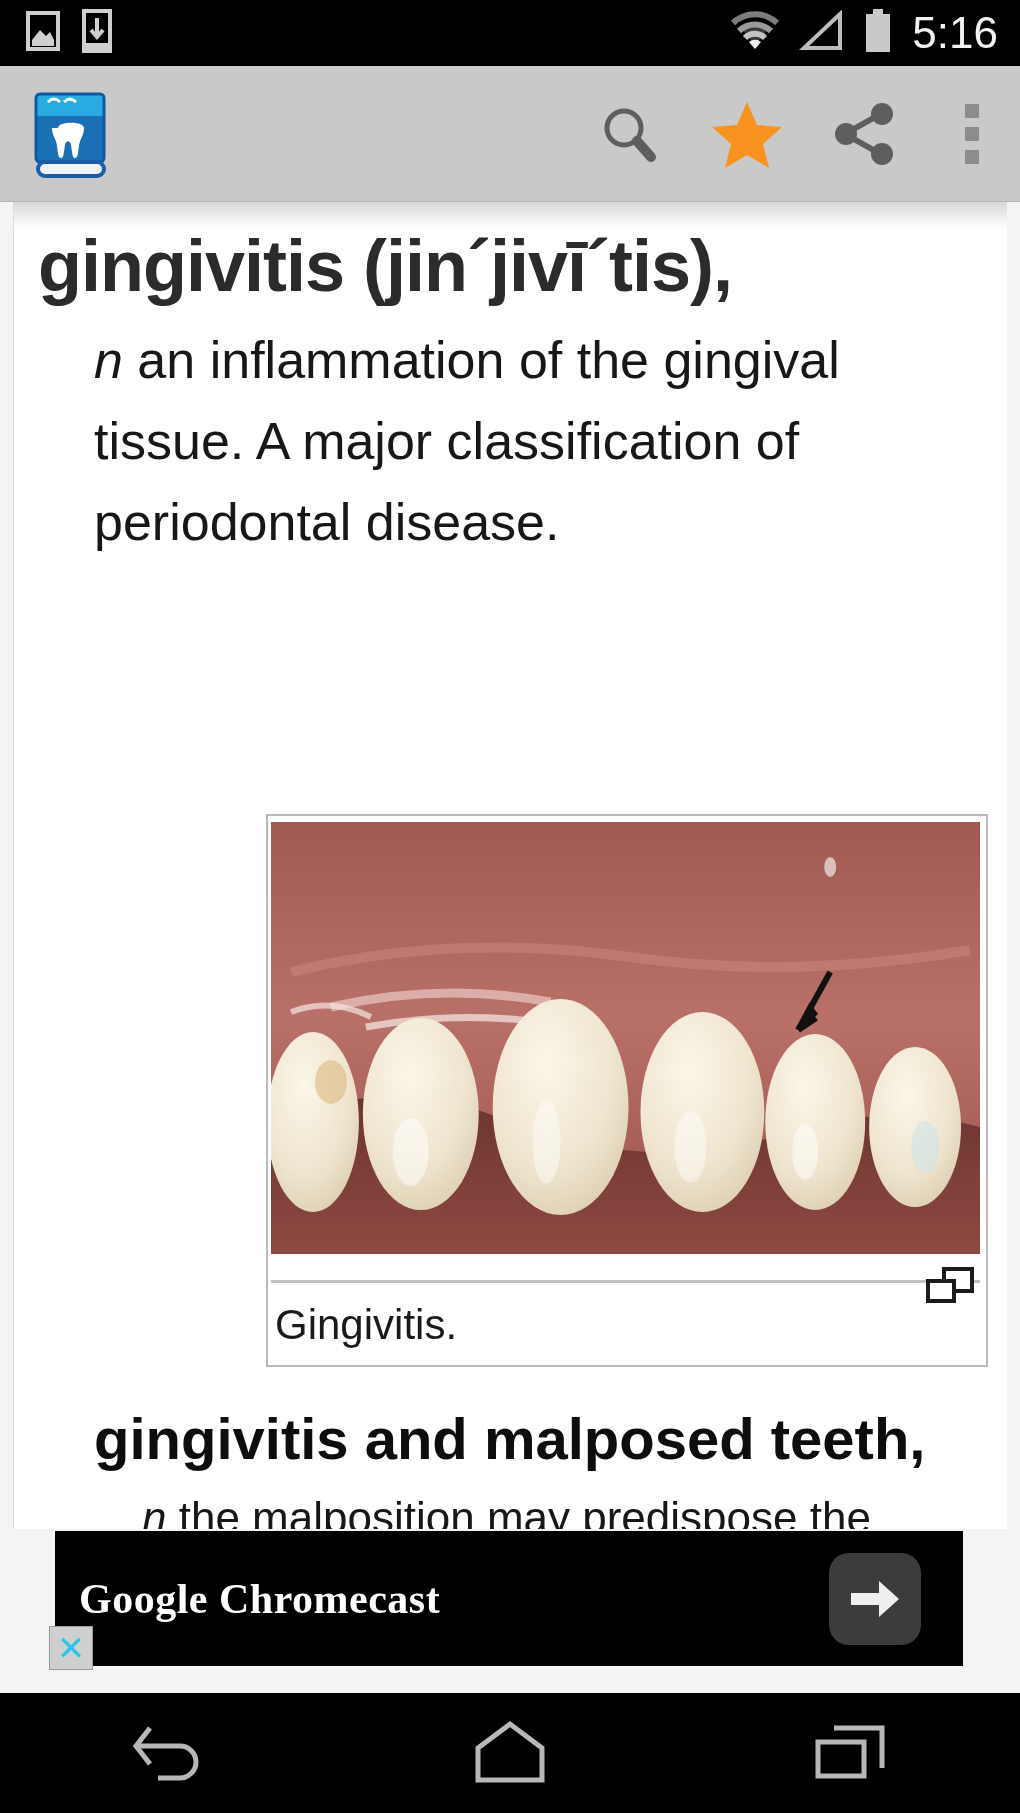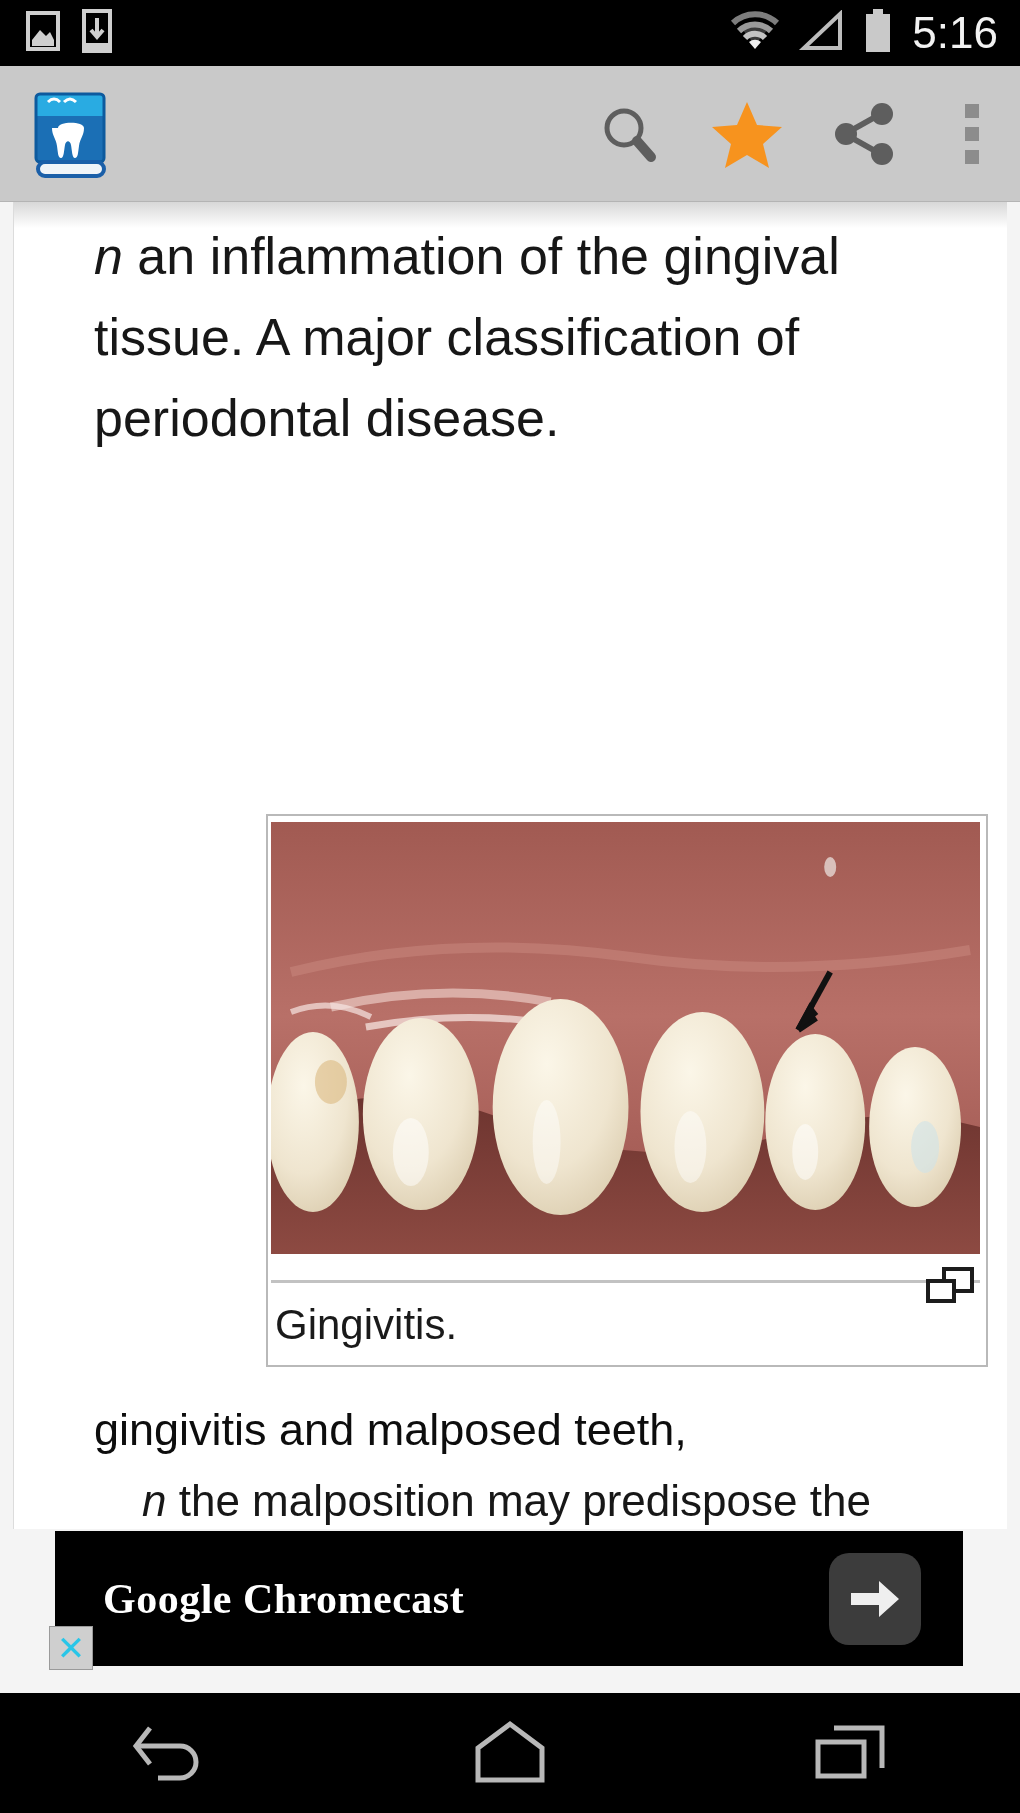--- a/index.html
+++ b/index.html
@@ -202,6 +202,7 @@
 
   <div class="content">
 
+    <div class="entry-title">gingivitis (jin´jivī´tis),</div>
 
     <div class="def-block">
       <span class="pos">n</span><span> an inflammation of the gingival tissue. A major classification of periodontal disease.</span>

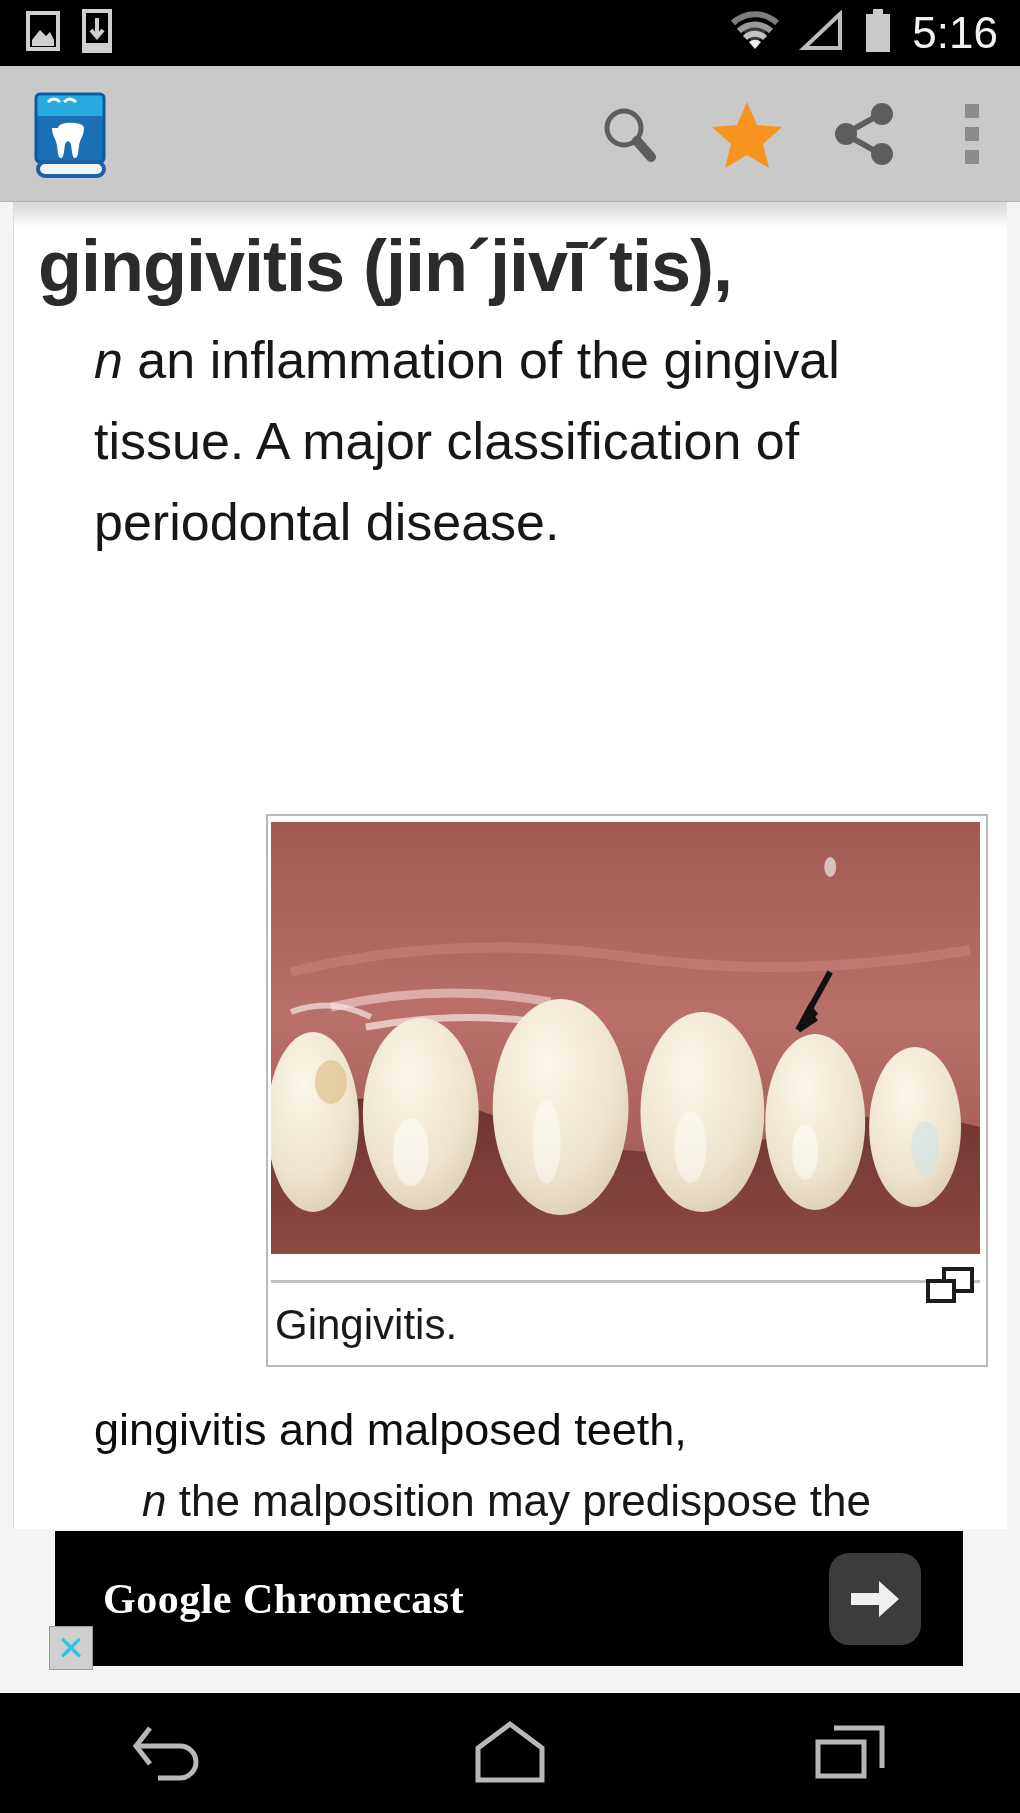--- a/index.html
+++ b/index.html
@@ -75,7 +75,7 @@
   
   .sub-entry {
     margin: 0 60px 0 80px; padding-top: 18px;
-    font-size: 45px; font-weight: normal; color: #0d0d0d; line-height: 1.35;
+    font-size: 58px; font-weight: bold; color: #0d0d0d; line-height: 1.35;
   }
   .sub-def {
     margin: 6px 50px 0 128px;

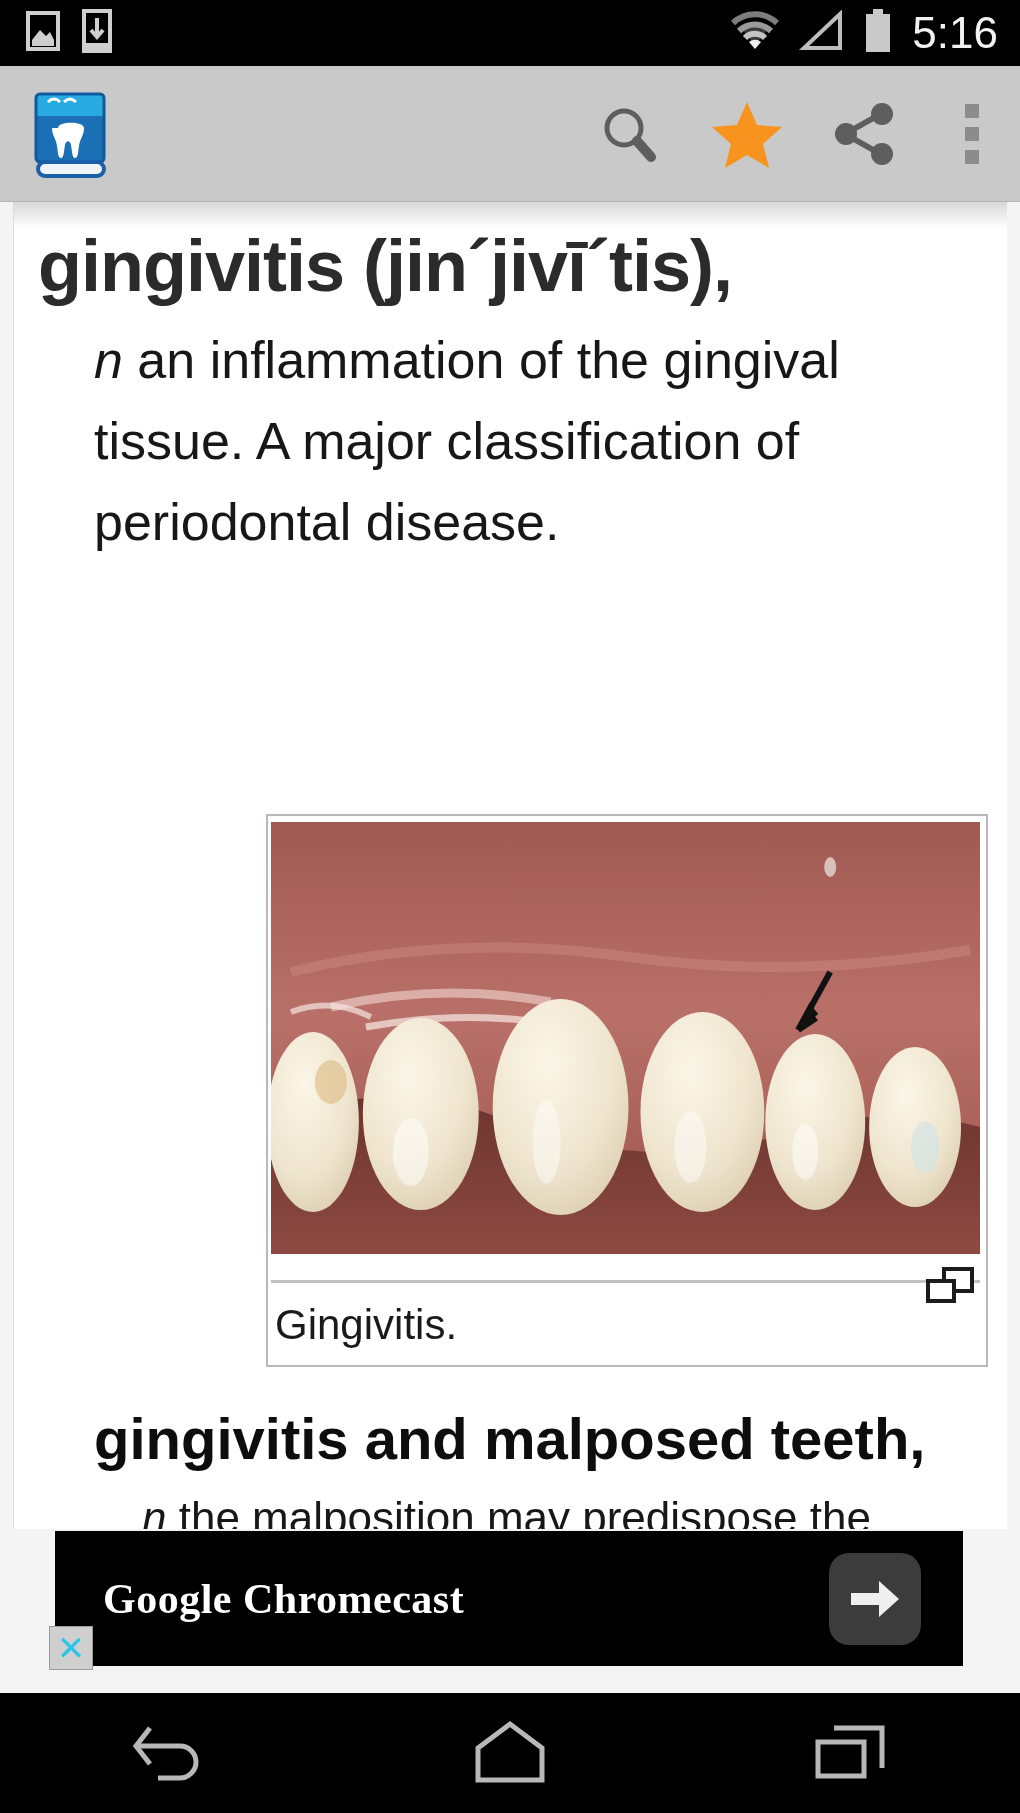--- a/index.html
+++ b/index.html
@@ -90,7 +90,7 @@
   }
   .ad-title {
     color: #fff; font-family: "Liberation Serif", serif; font-weight: bold;
-    font-size: 42px; margin-left: 48px; letter-spacing: 0.5px; text-align: right;
+    font-size: 42px; margin-left: 24px; letter-spacing: 0.5px; text-align: right;
   }
   .ad-cta {
     margin-left: auto; margin-right: 42px;

